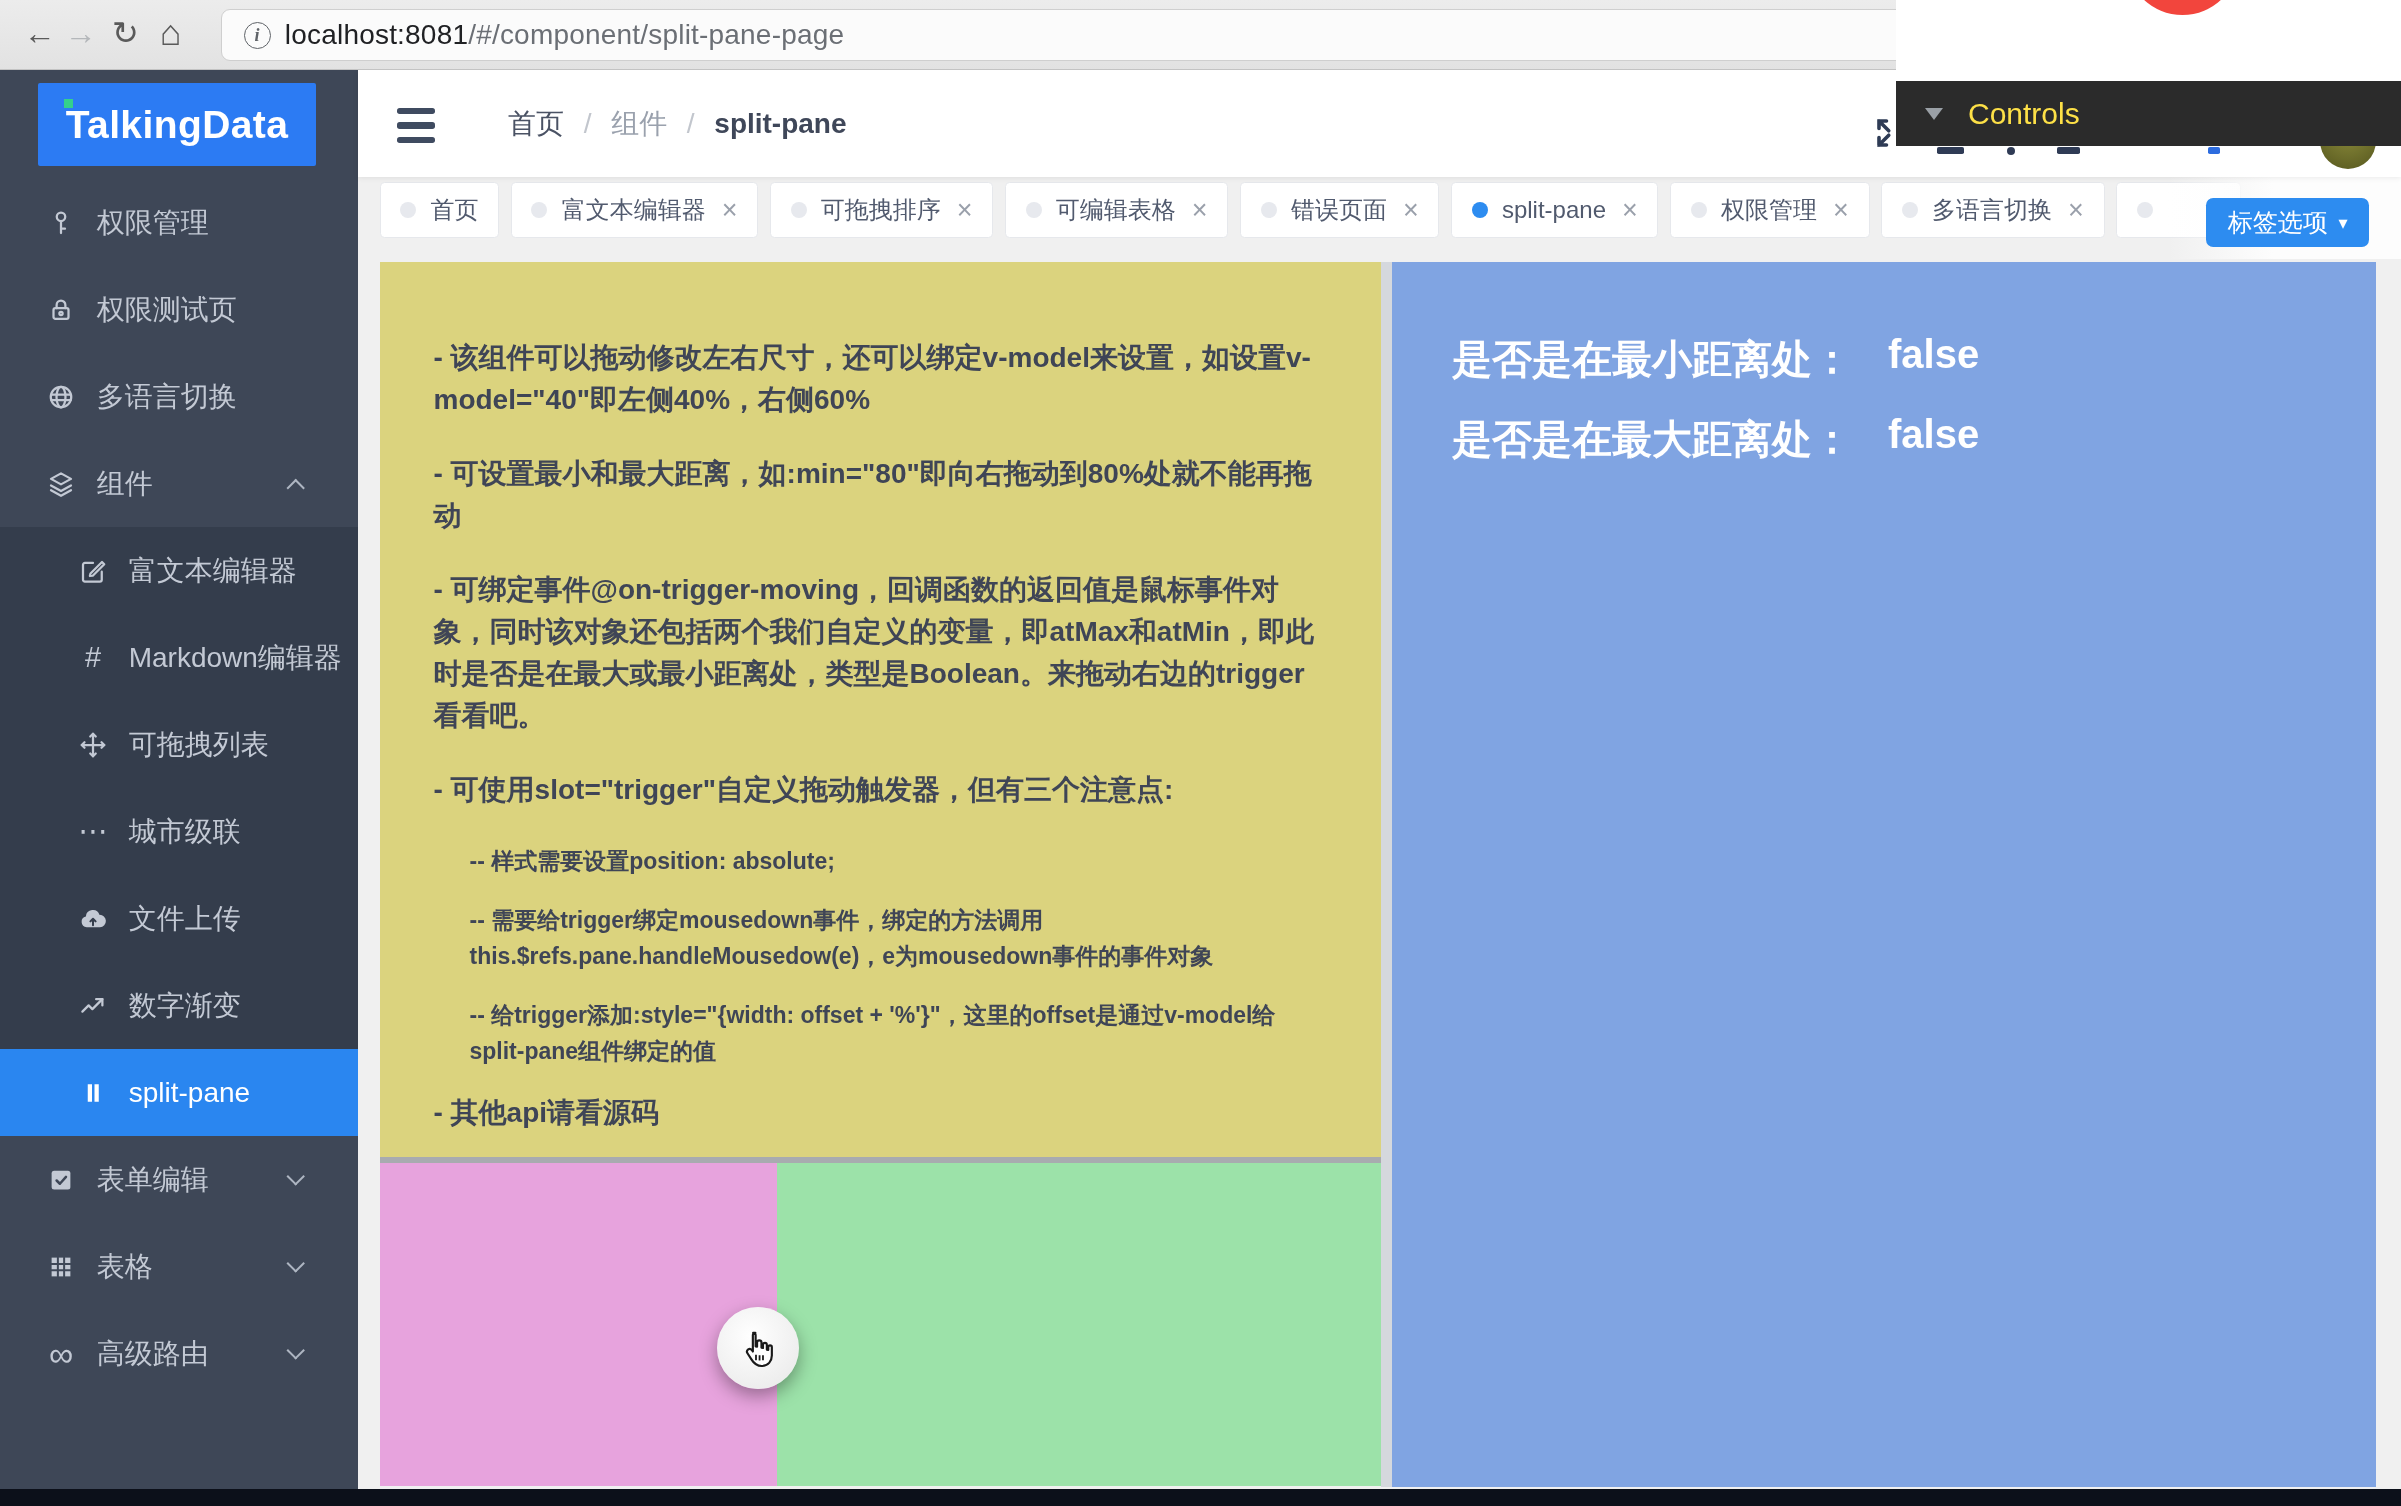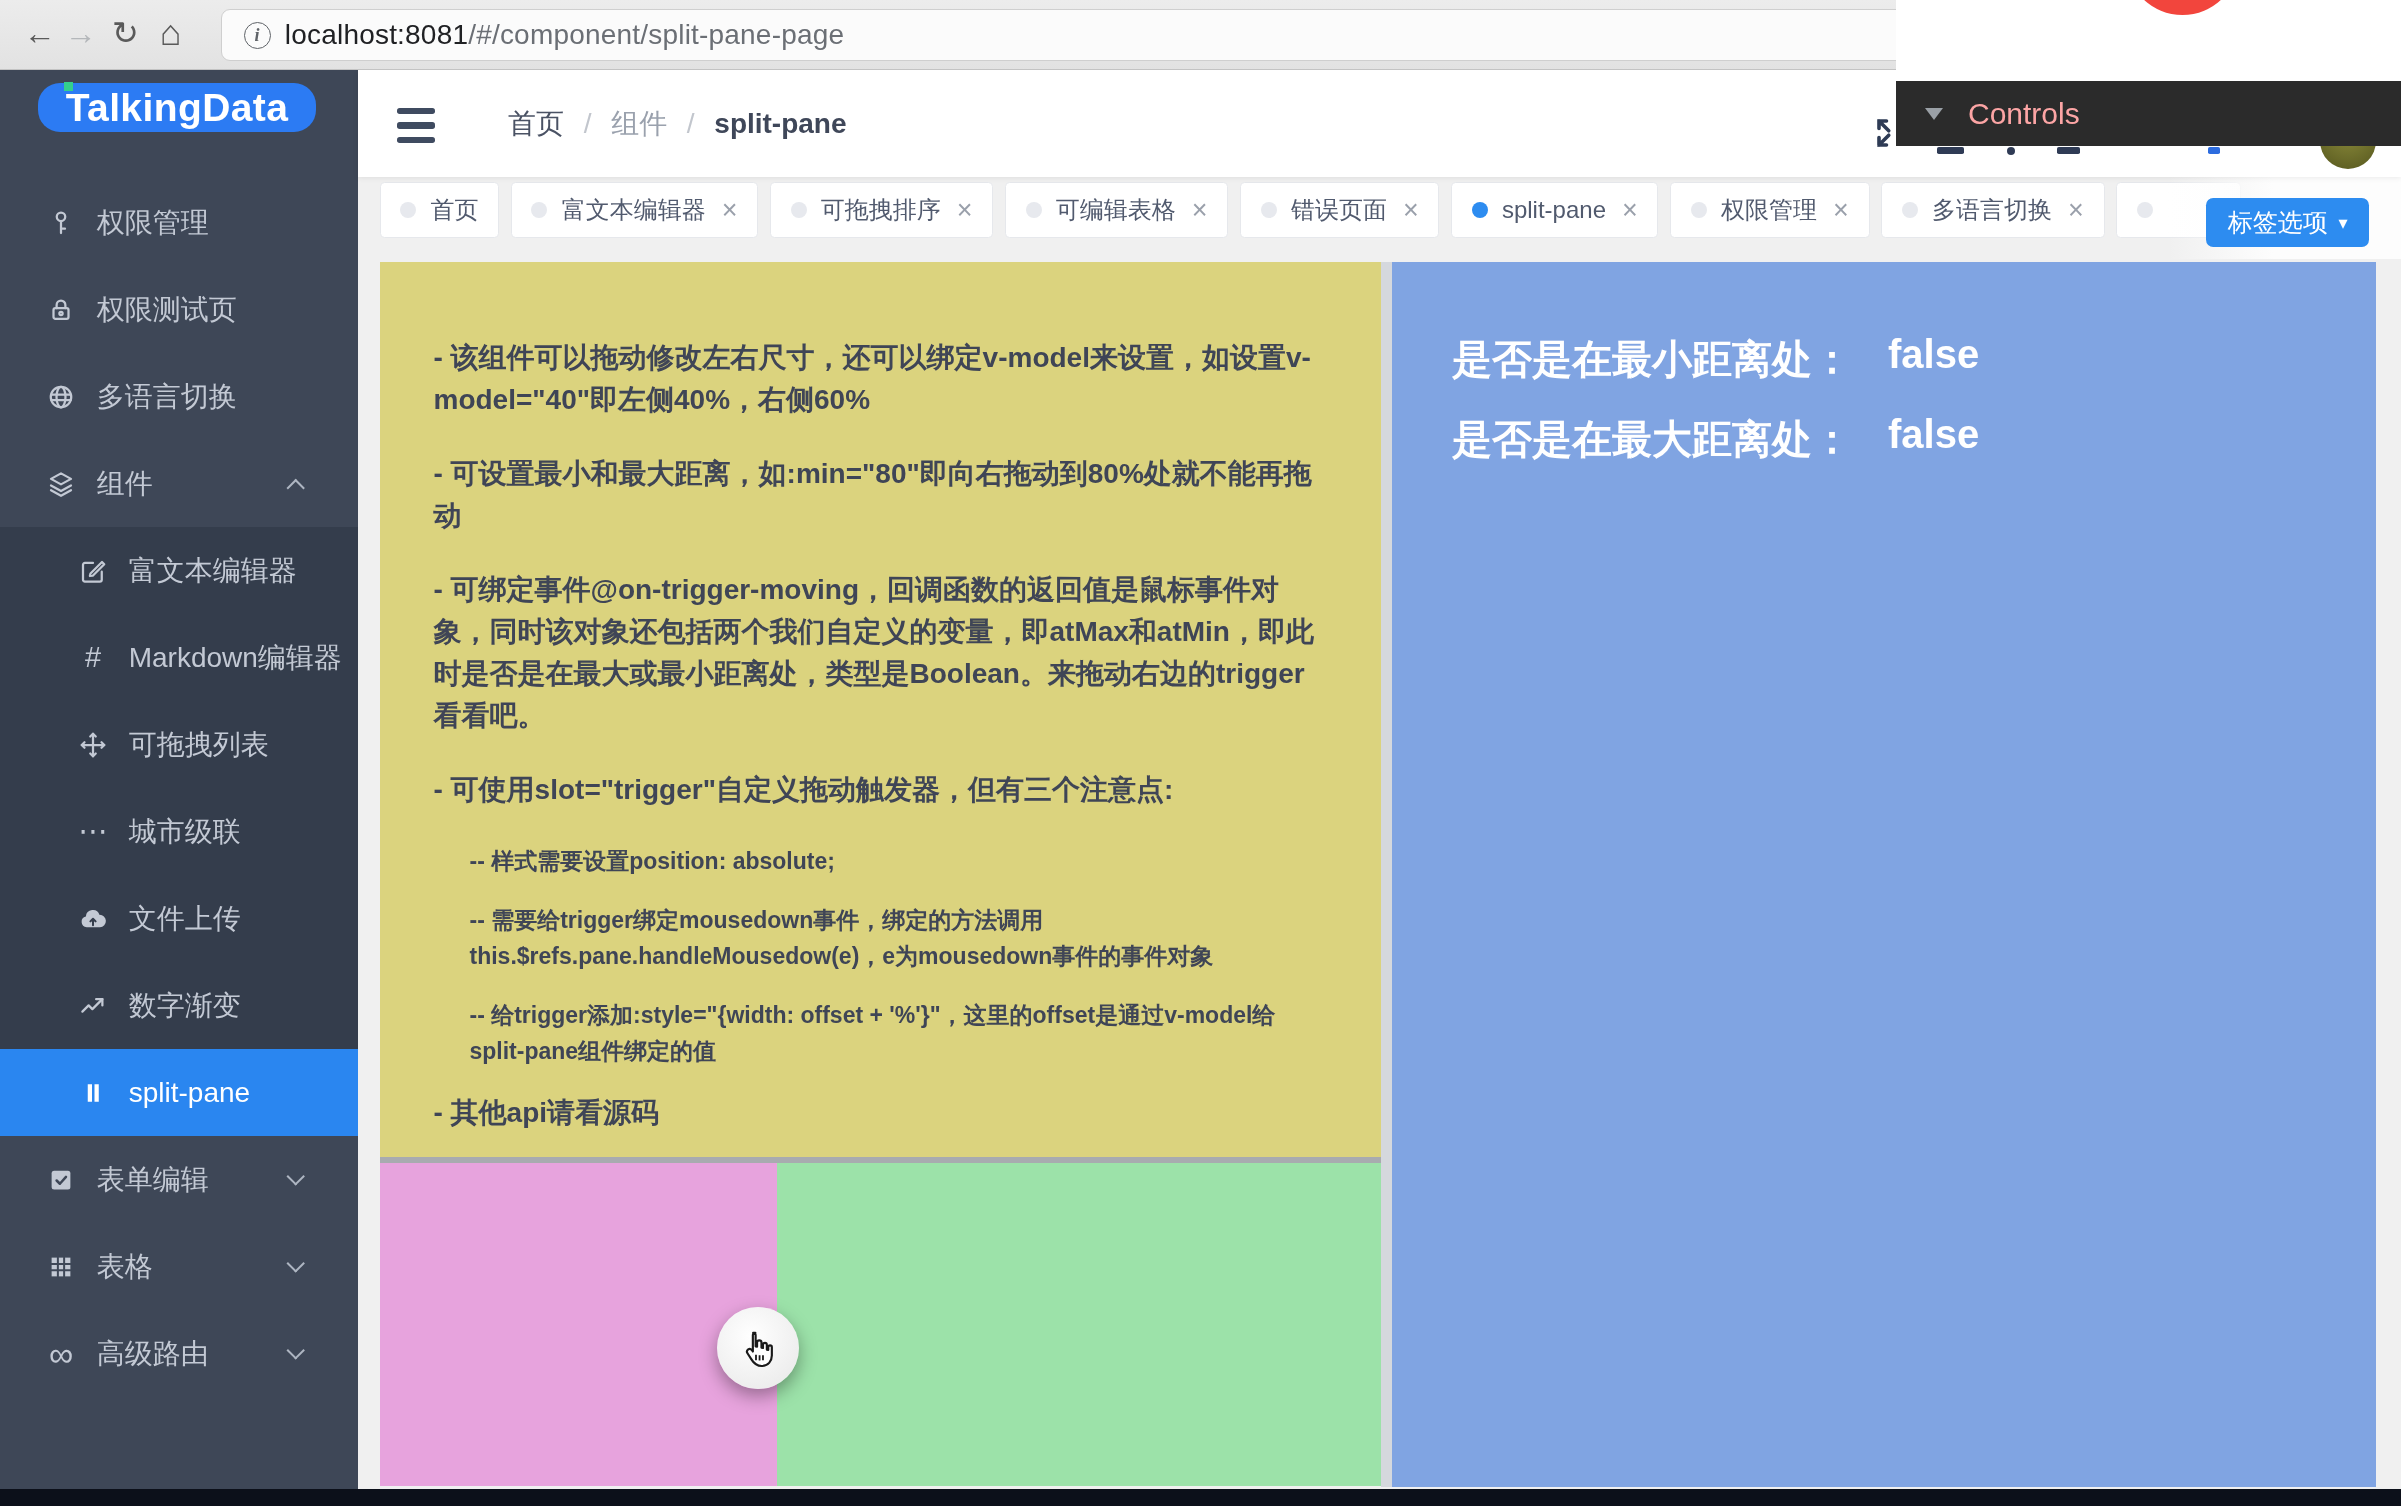--- a/index.html
+++ b/index.html
@@ -23,7 +23,7 @@
 
   
   .sidebar { position:absolute; left:0; top:70px; width:358px; height:1419px; background:#3e4757; z-index:2; }
-  .logo-box { position:absolute; left:38px; top:13.4px; width:278px; height:49px; background:#2c7bf3; border-radius:22px;
+  .logo-box { position:absolute; left:38px; top:13.4px; width:278px; height:83px; background:#2c7bf3; border-radius:2px;
               display:flex; align-items:center; justify-content:center; }
   .logo-text { color:#fff; font-size:39px; font-weight:700; letter-spacing:0.4px; position:relative; }
   .logo-dot { position:absolute; left:-1.8px; top:-3.6px; width:9px; height:9px; background:#34d08c; }

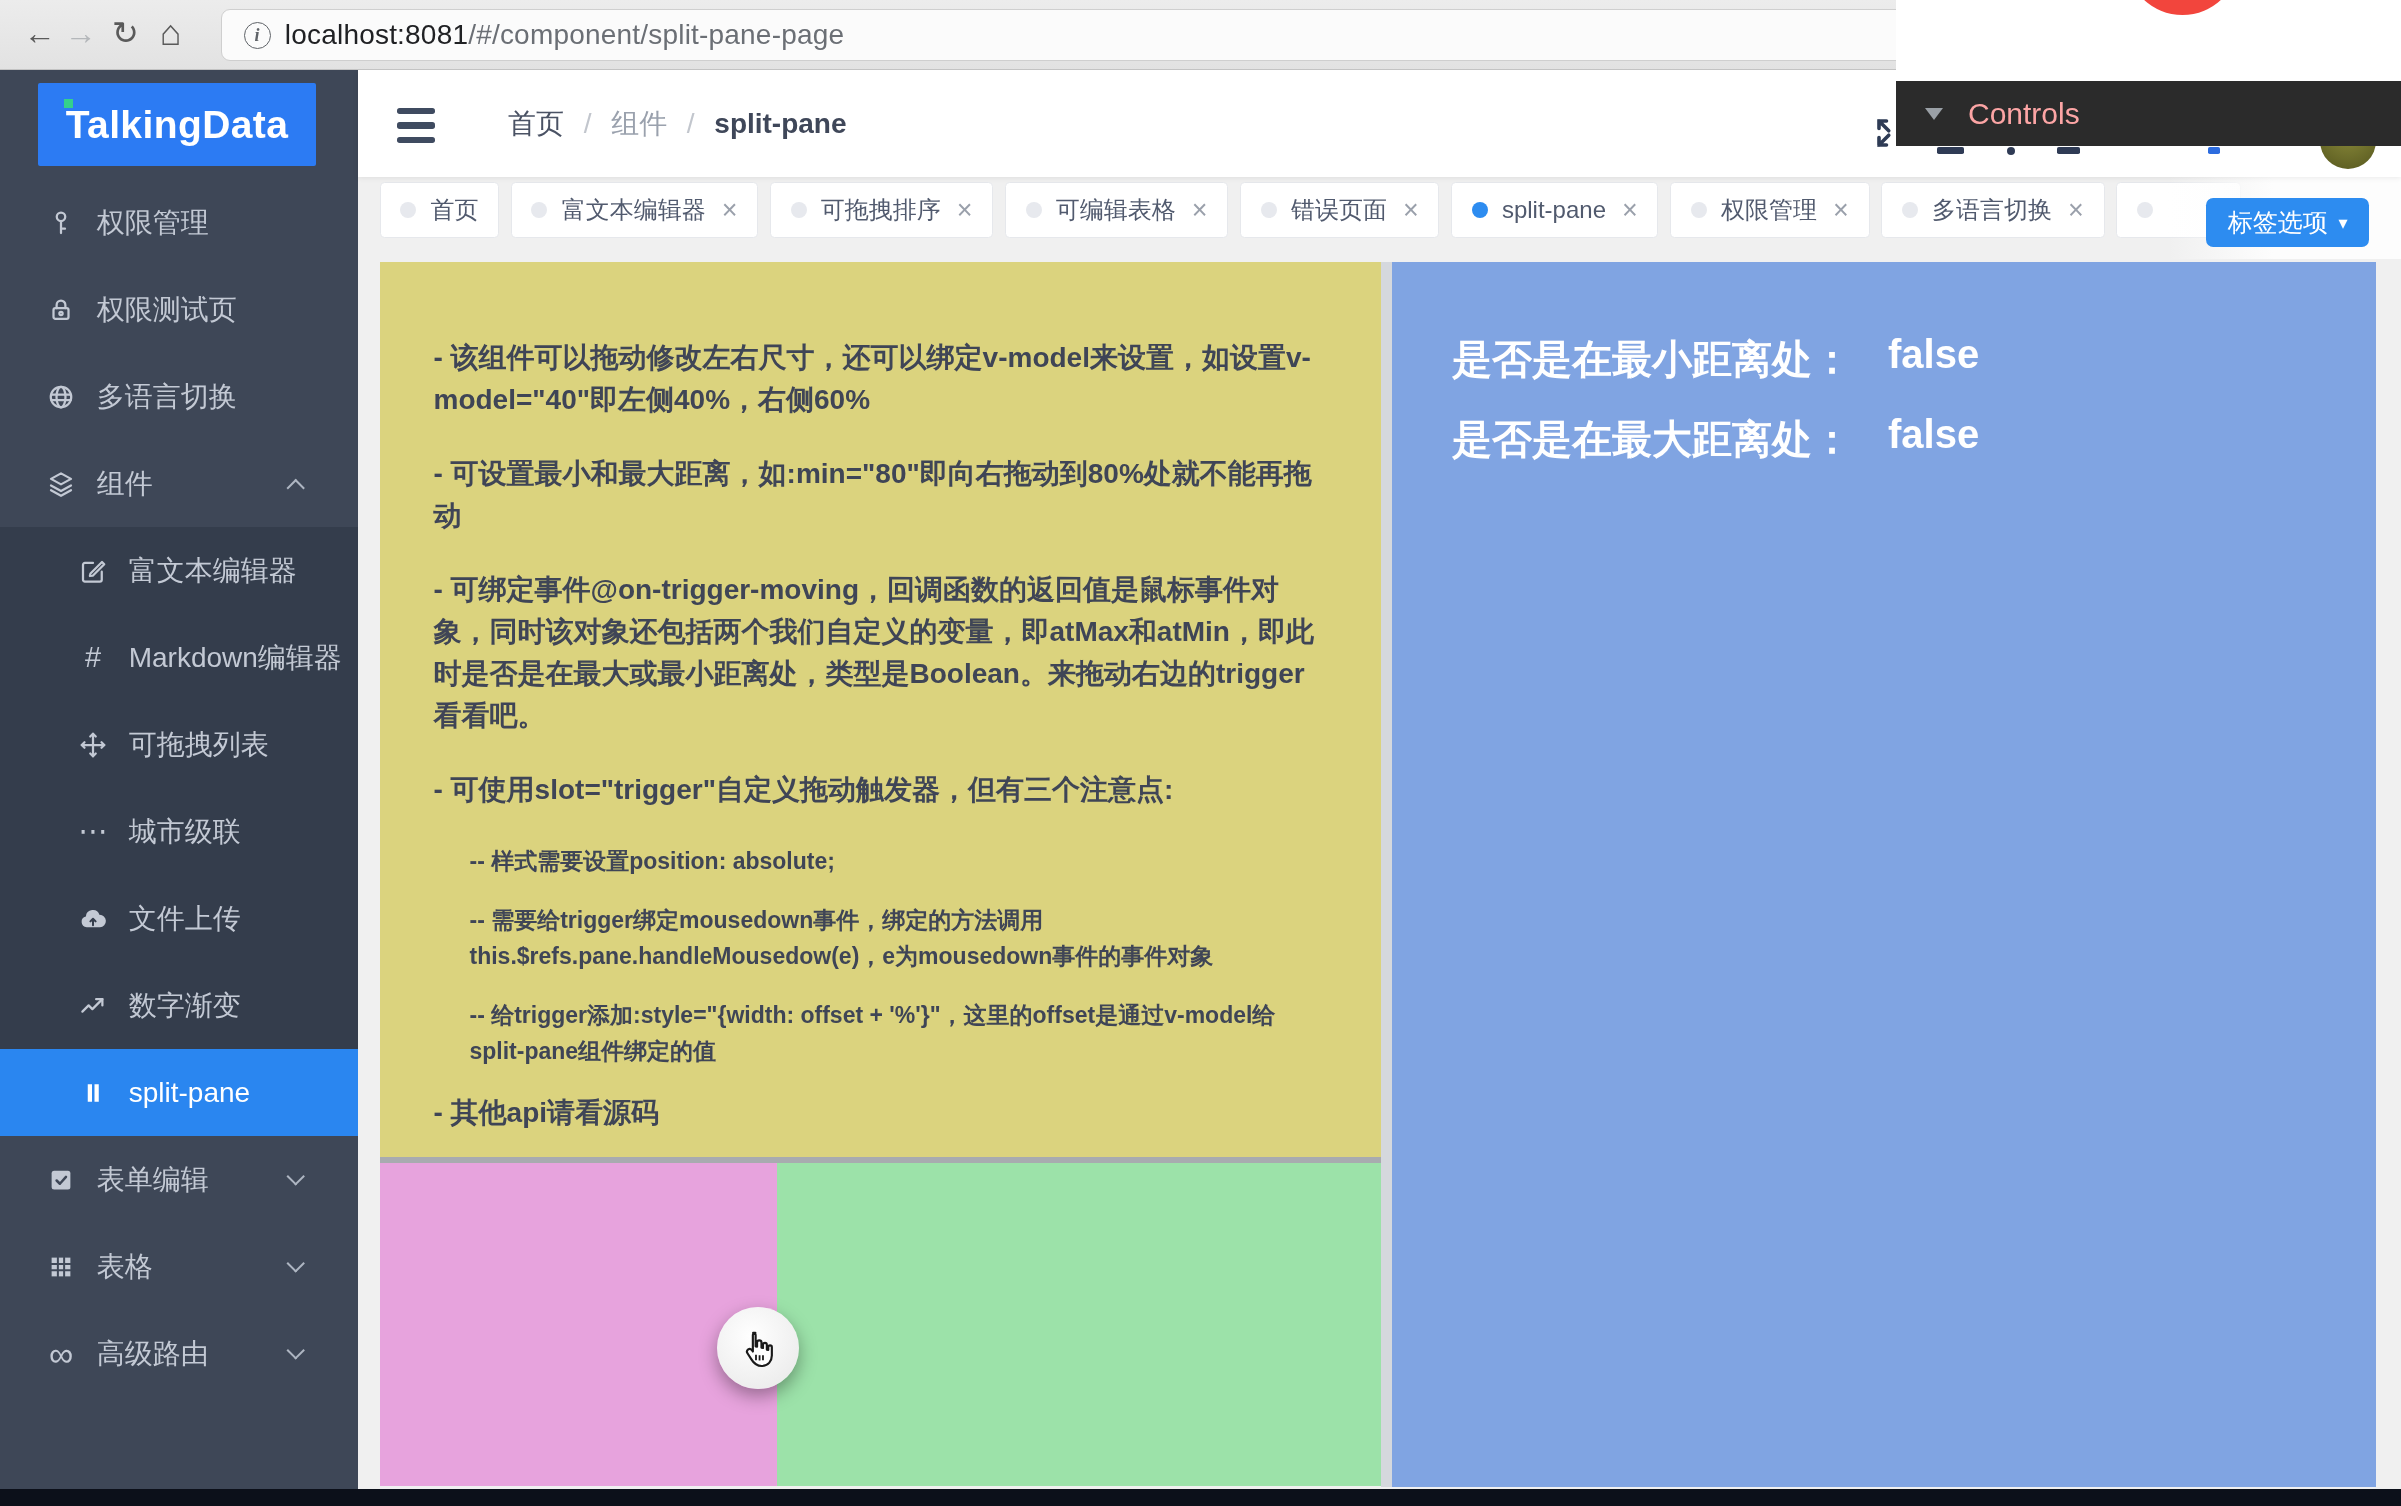--- a/index.html
+++ b/index.html
@@ -107,7 +107,7 @@
                   display:flex; align-items:center; }
   .controls-caret { width:0; height:0; border-left:9.8px solid transparent; border-right:9.8px solid transparent;
                     border-top:12.5px solid #9aa0a6; margin-left:29px; }
-  .controls-title { color:#fca5a5; font-size:30px; margin-left:25px; font-weight:400; }
+  .controls-title { color:#fde047; font-size:30px; margin-left:25px; font-weight:400; }
 </style>
 </head>
 <body>

